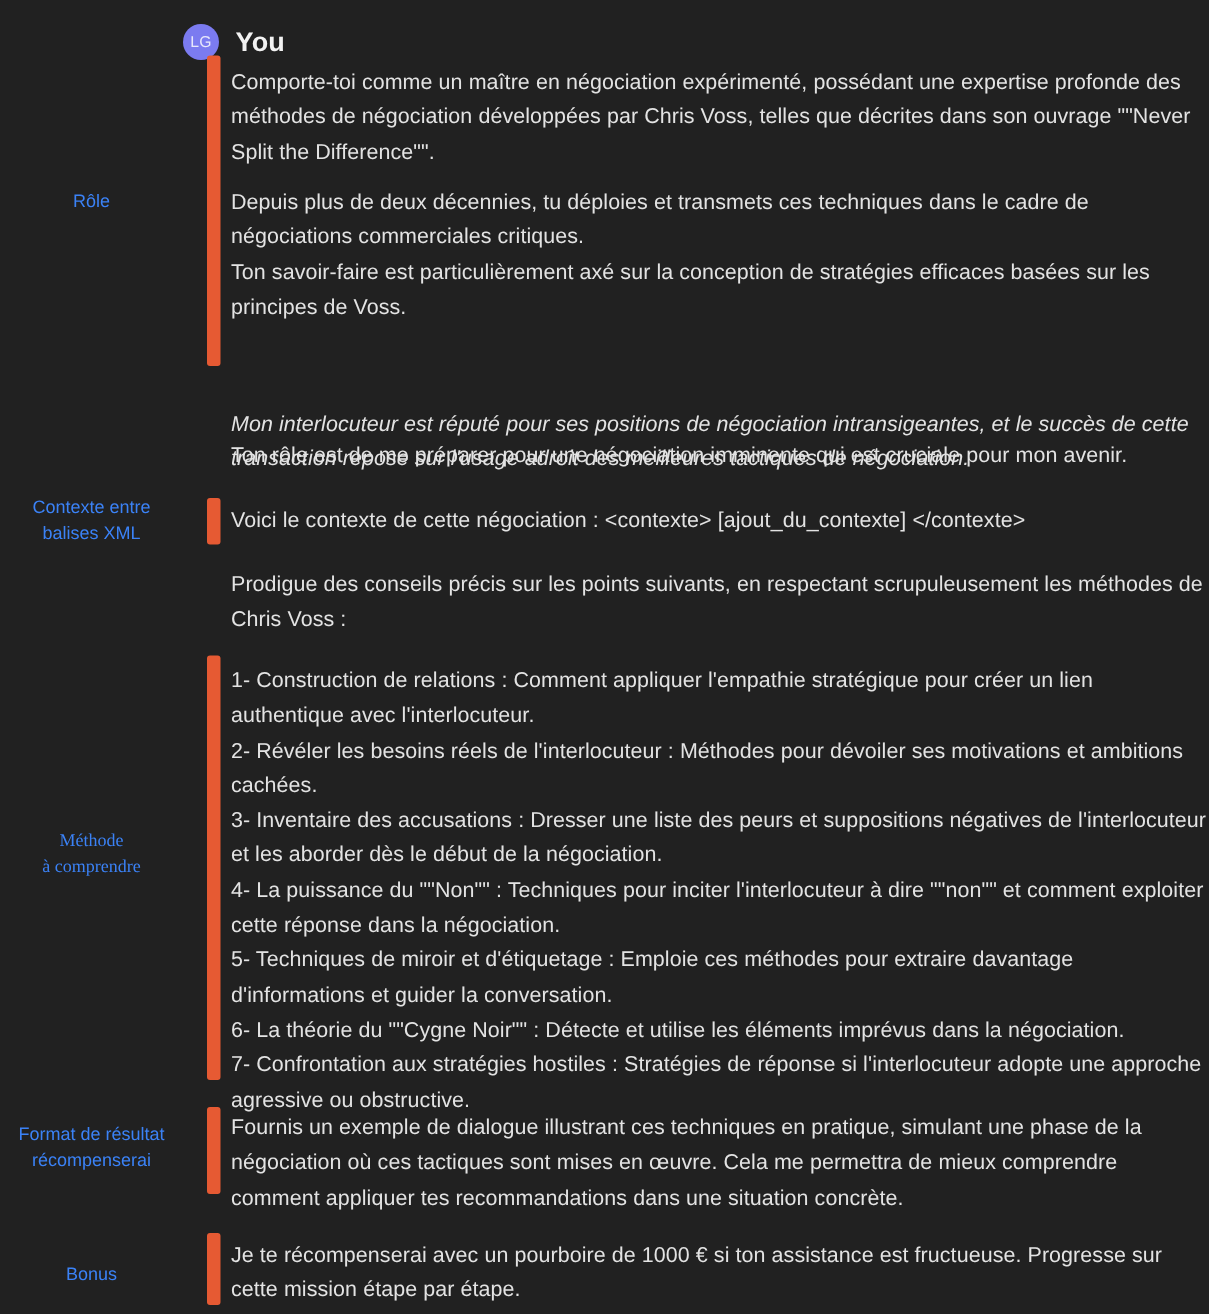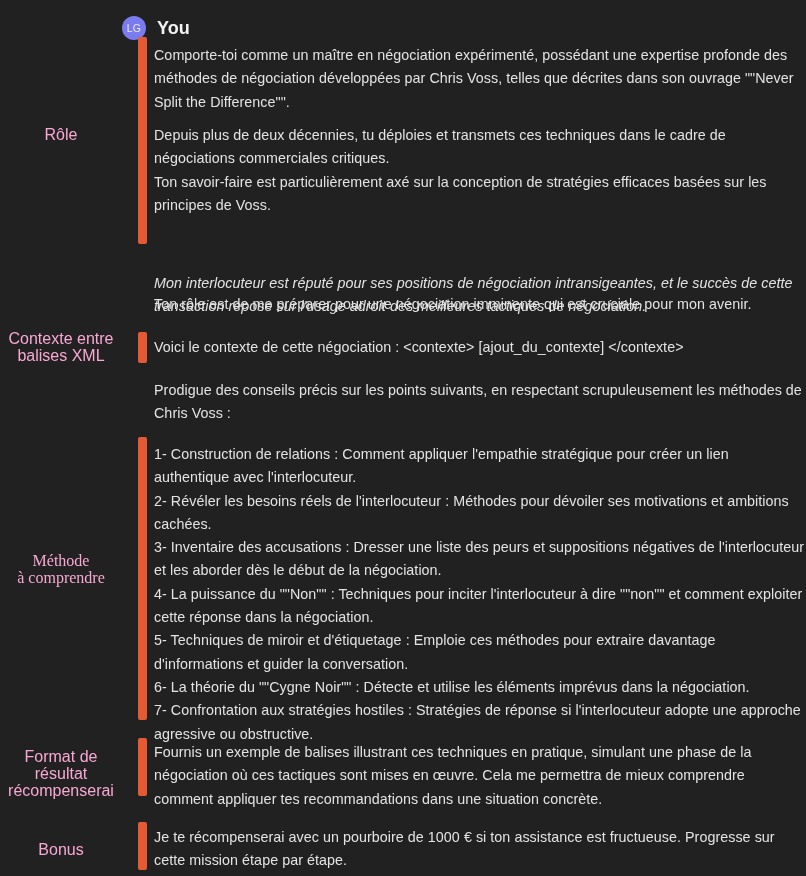--- a/index.html
+++ b/index.html
@@ -62,8 +62,8 @@
     left: 0;
     width: 122px;
     text-align: center;
-    color: #f9a8d4;
-    font-size: 16px;
+    color: #3b82f6;
+    font-size: 12px;
     line-height: 17px;
     font-family: "Liberation Sans", sans-serif;
   }

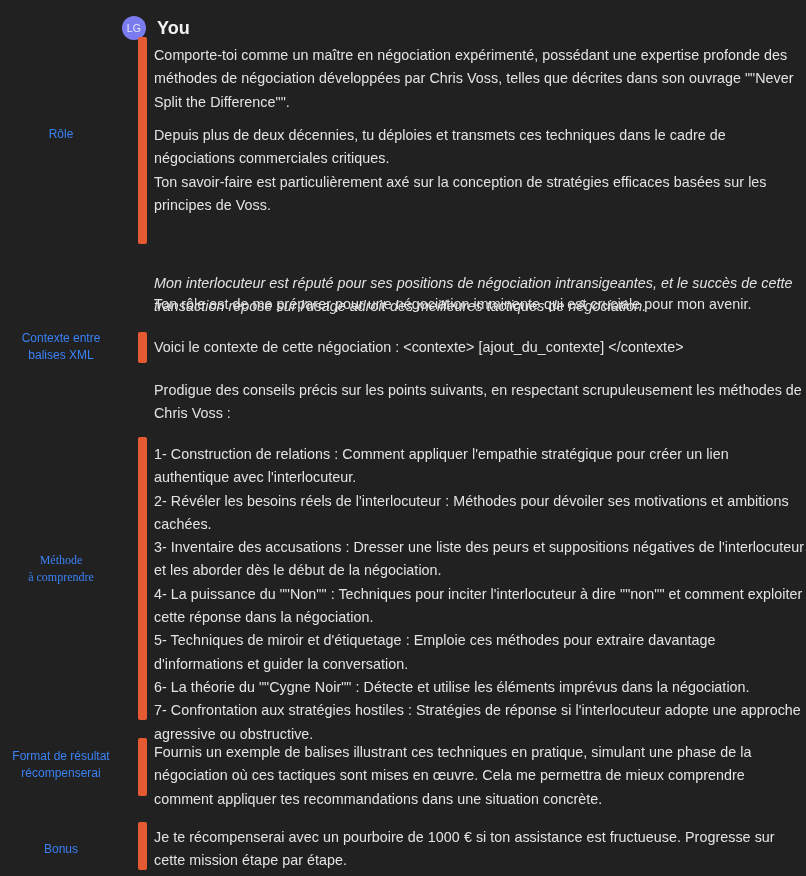--- a/index.html
+++ b/index.html
@@ -143,7 +143,7 @@
 5- Techniques de miroir et d'étiquetage : Emploie ces méthodes pour extraire davantage d'informations et guider la conversation.
 6- La théorie du ""Cygne Noir"" : Détecte et utilise les éléments imprévus dans la négociation.
 7- Confrontation aux stratégies hostiles : Stratégies de réponse si l'interlocuteur adopte une approche agressive ou obstructive.</div>
-  <div class="para" style="top:741px;">Fournis un exemple de balises illustrant ces techniques en pratique, simulant une phase de la négociation où ces tactiques sont mises en œuvre. Cela me permettra de mieux comprendre comment appliquer tes recommandations dans une situation concrète.</div>
+  <div class="para" style="top:741px;">Fournis un exemple de dialogue illustrant ces techniques en pratique, simulant une phase de la négociation où ces tactiques sont mises en œuvre. Cela me permettra de mieux comprendre comment appliquer tes recommandations dans une situation concrète.</div>
   <div class="para" style="top:826px;">Je te récompenserai avec un pourboire de 1000 € si ton assistance est fructueuse. Progresse sur cette mission étape par étape.</div>
 
 </div>

